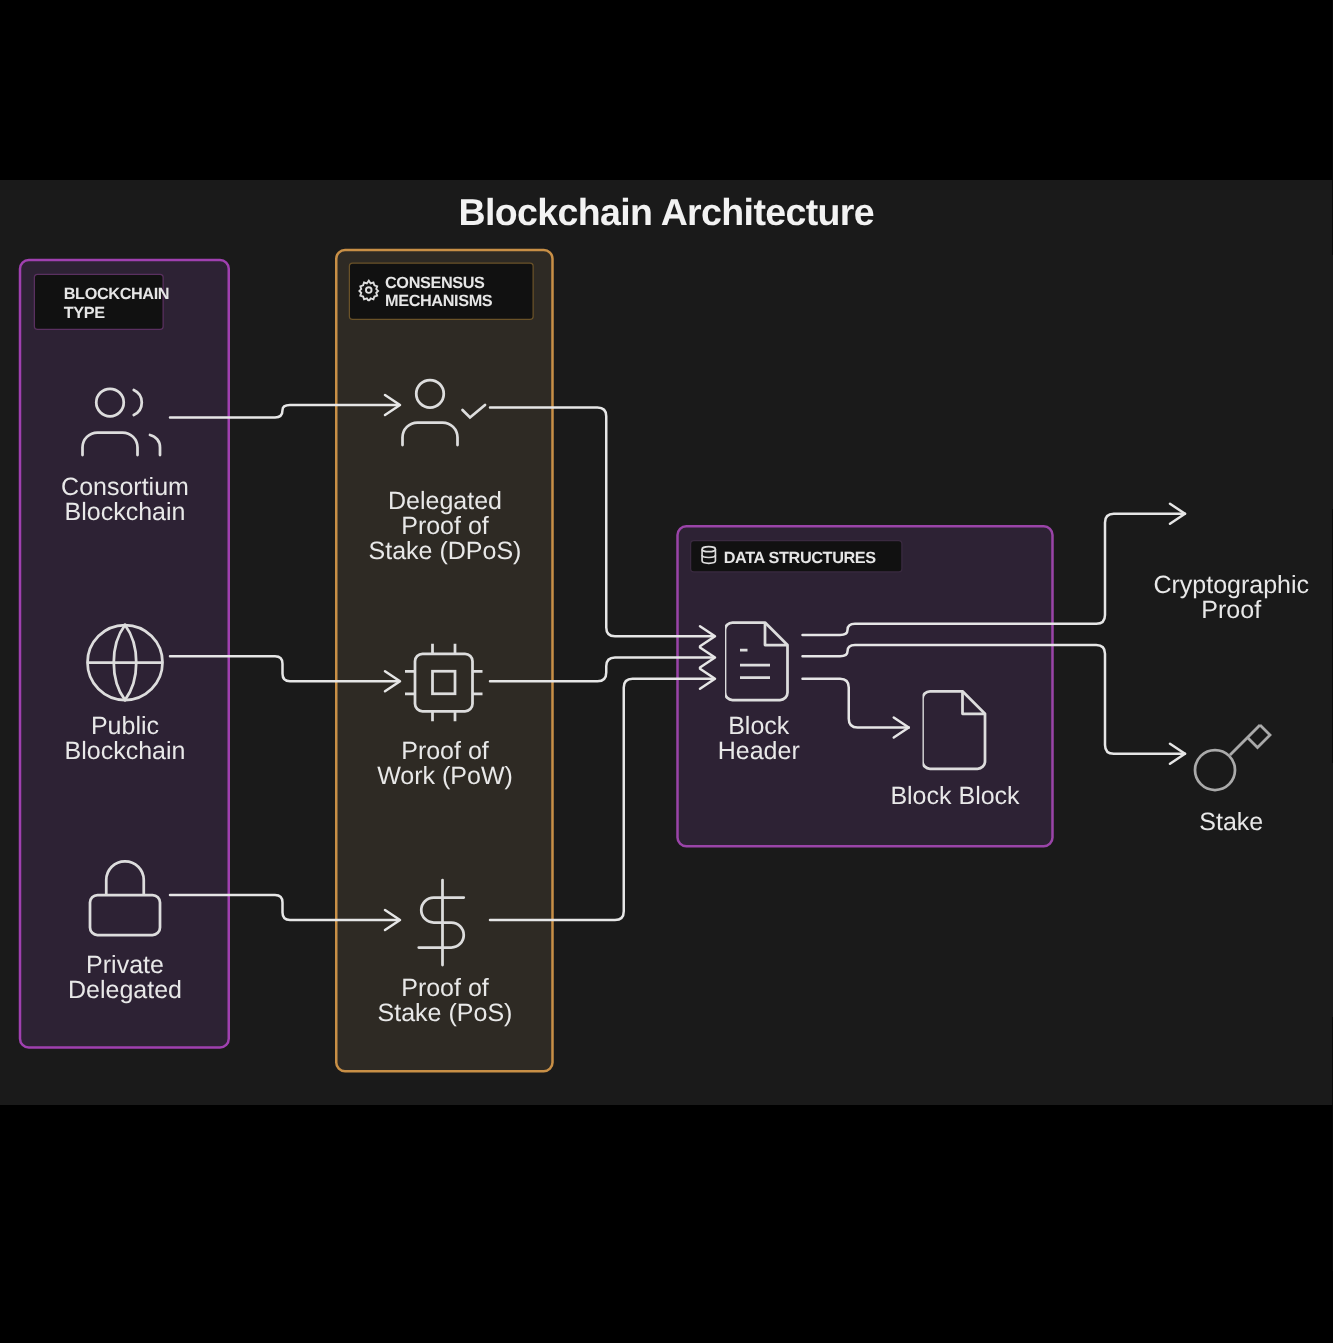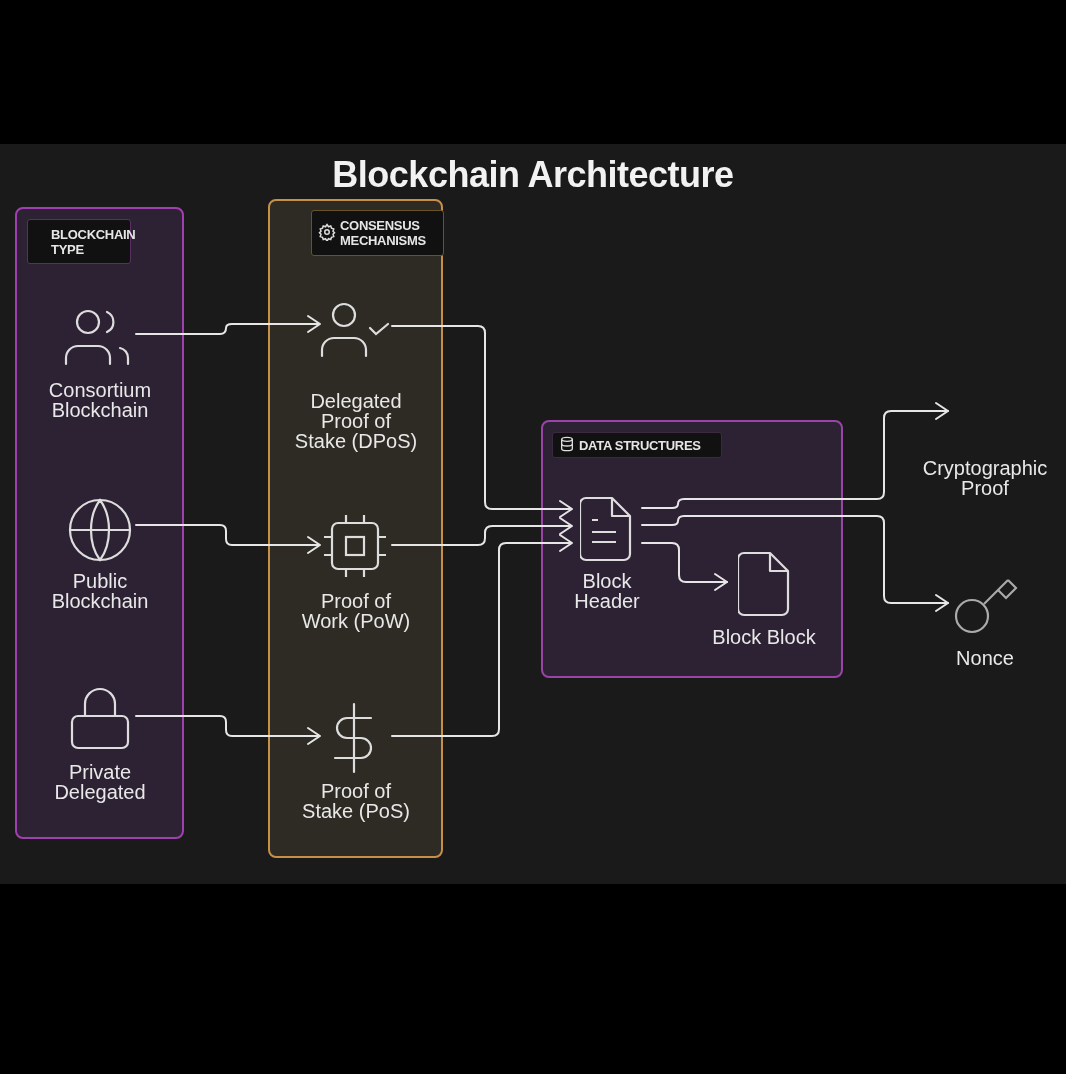--- a/index.html
+++ b/index.html
@@ -5,7 +5,7 @@
   html, body { margin:0; padding:0; background:#000; }
   body { width:1066px; height:1074px; position:relative; overflow:hidden; font-family:"Liberation Sans", sans-serif; color:#e8e8e8; }
   .canvas { position:absolute; left:0; top:144px; width:1066px; height:740px; background:#1a1a1a; }
-  .title { position:absolute; left:0; width:1066px; top:154px; text-align:center; font-size:36px; font-weight:bold; color:#f2f2f2; letter-spacing:-0.5px; }
+  .title { position:absolute; left:0; width:1066px; top:154px; text-align:center; font-size:30px; font-weight:bold; color:#f2f2f2; letter-spacing:-0.5px; }
   .group { position:absolute; border-radius:8px; box-sizing:border-box; }
   .g-type { left:15px; top:207px; width:169px; height:632px; background:#2d2234; border:2px solid #a040b0; }
   .g-cons { left:268px; top:199px; width:175px; height:659px; background:#2e2a24; border:2px solid #c88f46; }

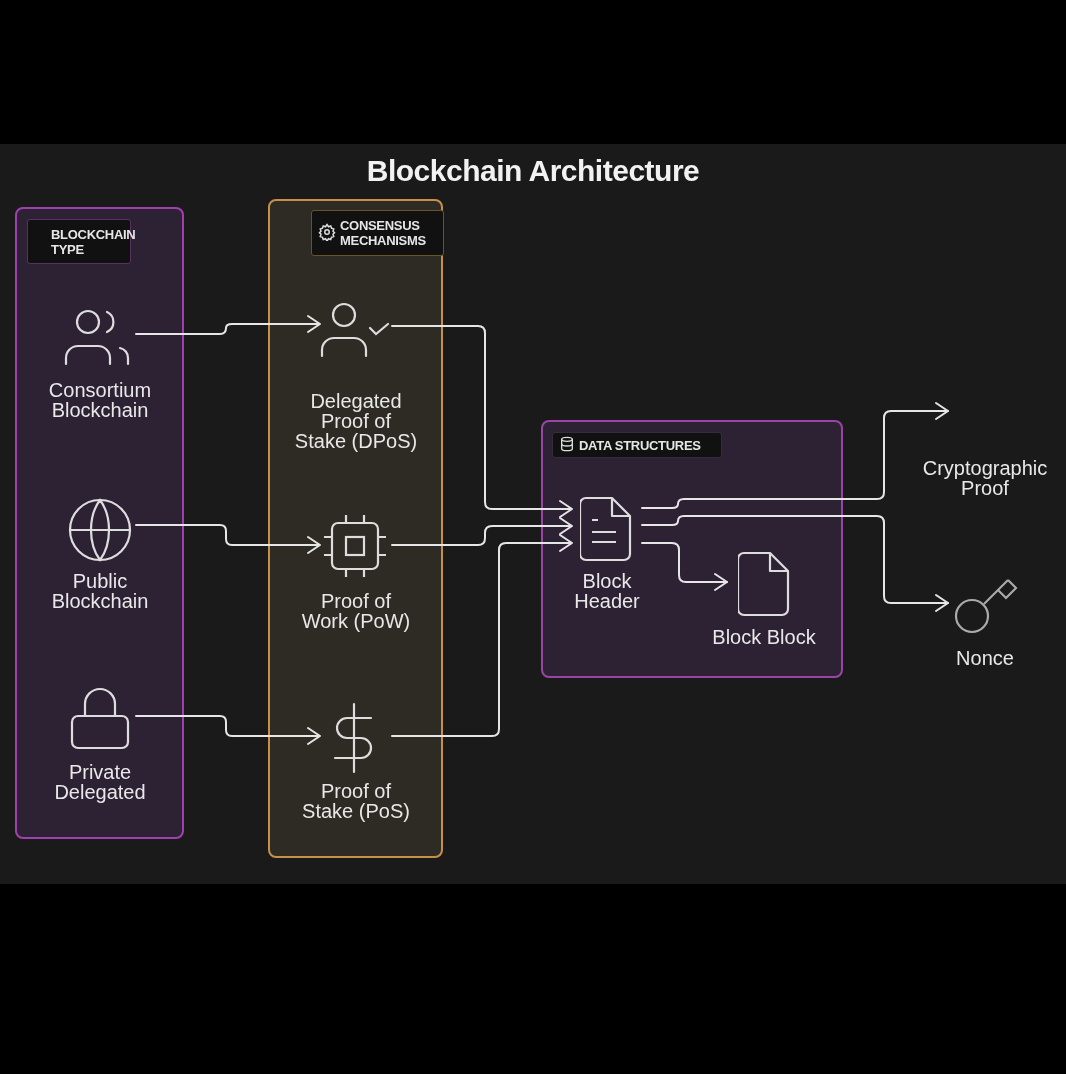--- a/index.html
+++ b/index.html
@@ -12,7 +12,7 @@
   .g-data { left:541px; top:420px; width:302px; height:258px; background:#2d2234; border:2px solid #9a44a8; }
   .gtag { position:absolute; background:#111; border-radius:3px; display:flex; align-items:center; gap:4px; font-size:13px; font-weight:bold; color:#e6e6e6; line-height:15px; letter-spacing:-0.3px; box-sizing:border-box; }
   .tag-type { left:27px; top:219px; width:104px; height:45px; border:1px solid #5a3060; padding:2px 19px; }
-  .tag-cons { left:279px; top:210px; width:133px; height:46px; border:1px solid #6a5228; padding:2px 6px;margin-left:32px; }
+  .tag-cons { left:279px; top:210px; width:148px; height:46px; border:1px solid #6a5228; padding:2px 6px; }
   .tag-data { left:552px; top:432px; width:170px; height:26px; border:1px solid #3a2a40; padding:2px 6px; }
   .sq { width:18px; height:18px; background:linear-gradient(135deg,#666,#222); align-self:flex-start; margin-top:2px; }
   .node-label { position:absolute; text-align:center; font-size:20px; line-height:20px; color:#e8e8e8; white-space:pre-line; }

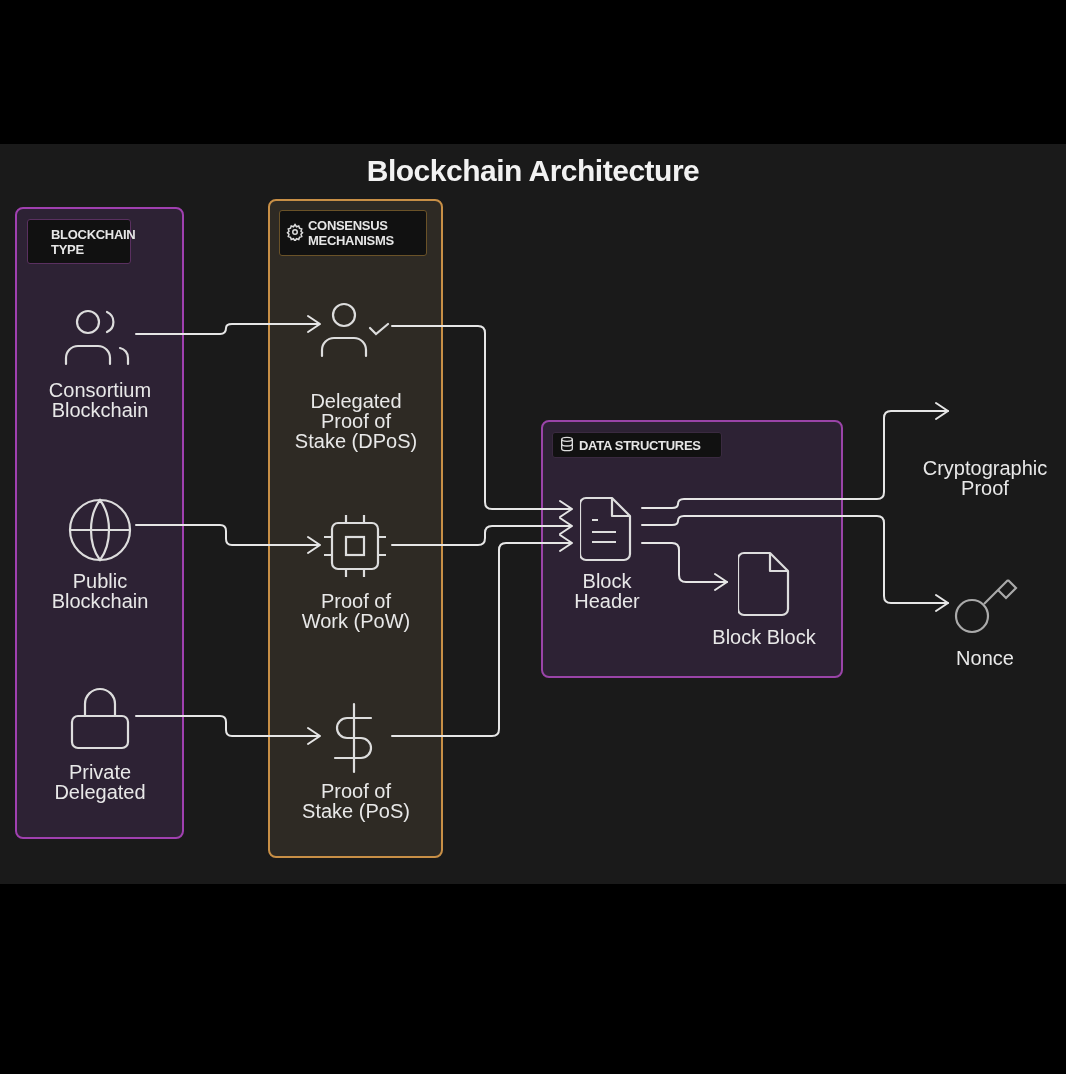--- a/index.html
+++ b/index.html
@@ -136,6 +136,6 @@
 <div class="node-label" style="left:704px;top:627px;width:120px">Block Block</div>
 <div class="node-label" style="left:915px;top:458px;width:140px">Cryptographic
 Proof</div>
-<div class="node-label" style="left:935px;top:648px;width:100px">Nonce</div>
+<div class="node-label" style="left:935px;top:648px;width:100px">Stake</div>
 
 </body></html>

